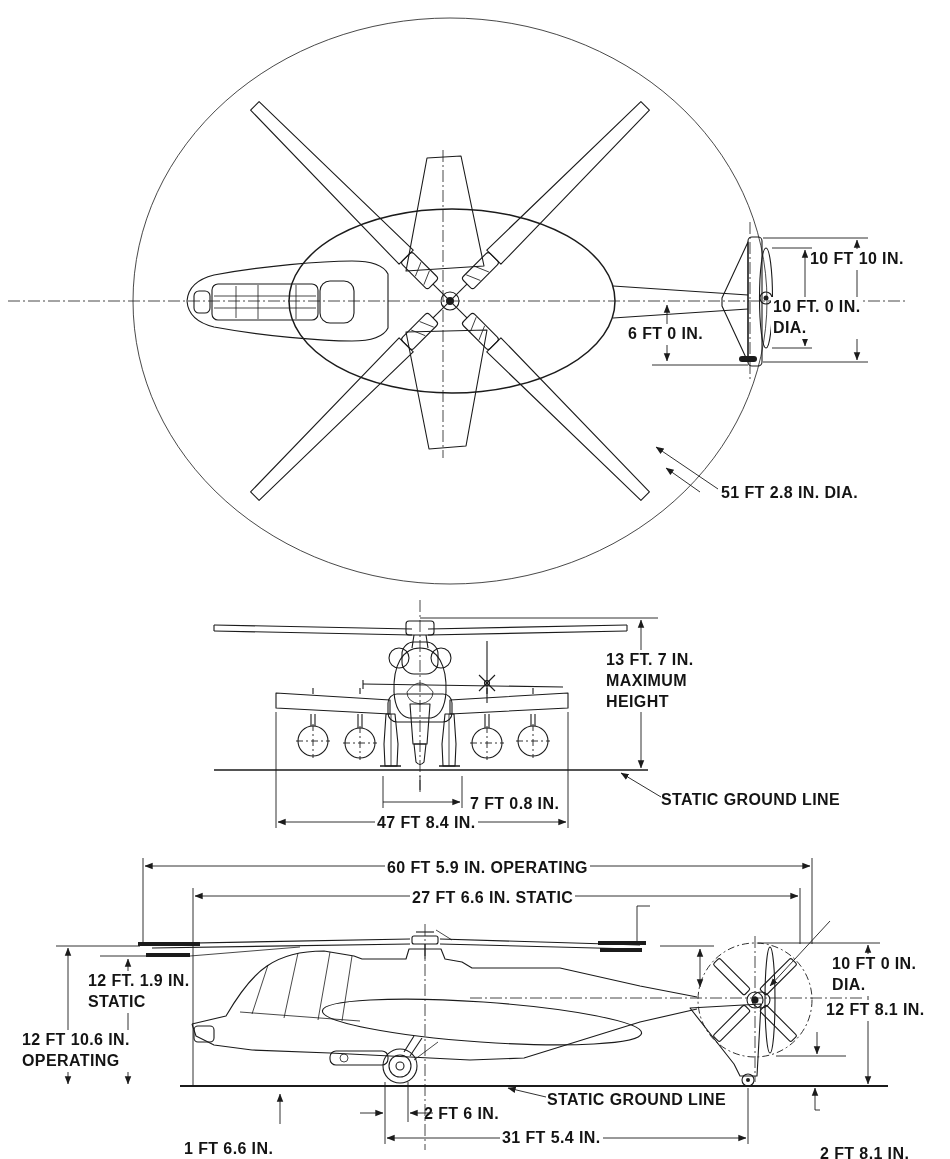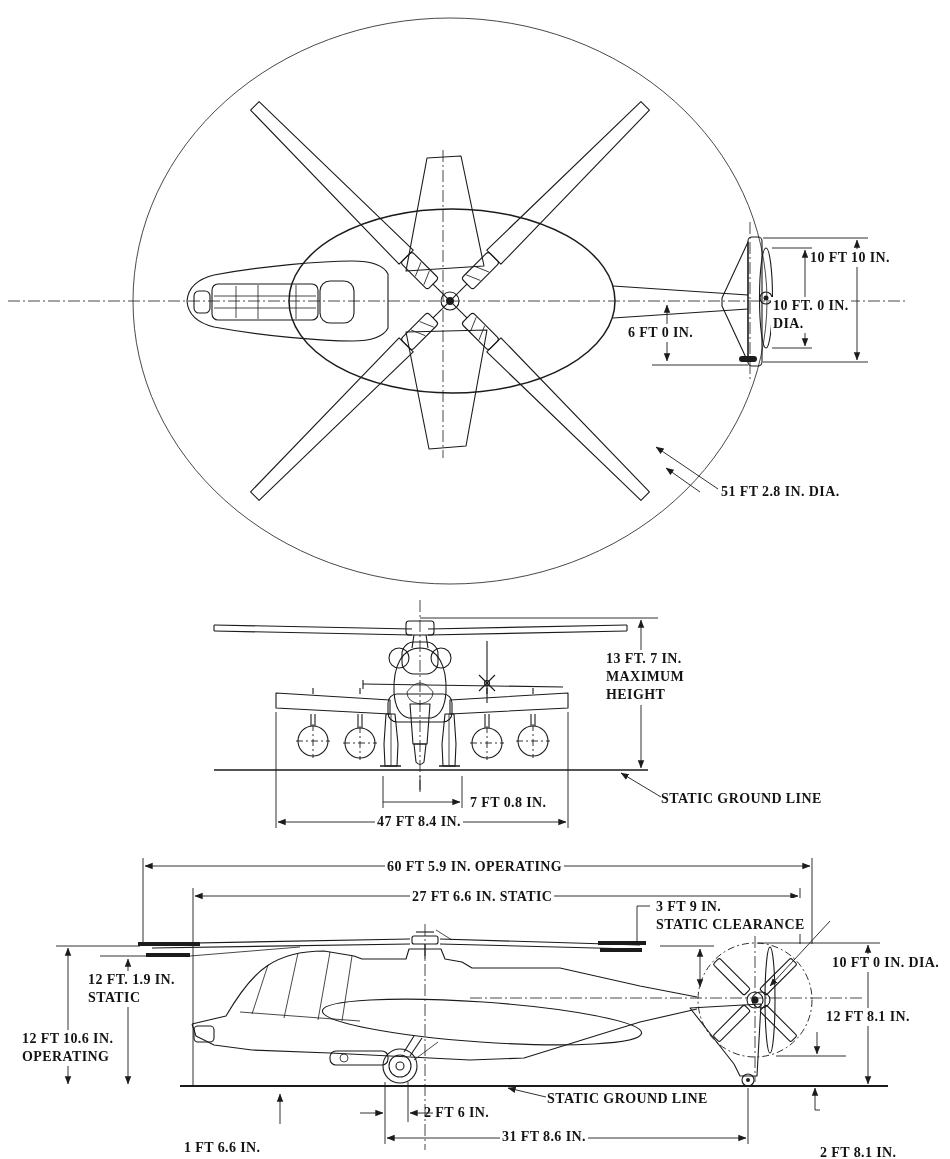--- a/index.html
+++ b/index.html
@@ -14,8 +14,8 @@
   svg .cl{stroke-width:.8;stroke-dasharray:12 3 2 3;}
   svg .dash{stroke-width:.9;stroke-dasharray:7 3 2 3;}
   svg .fill{fill:#1b1b1b;stroke:none;}
-  .lbl{position:absolute;font-weight:bold;font-size:14px;line-height:1.3;
-       letter-spacing:.4px;color:#141414;white-space:pre-line;font-family:Liberation Serif, serif;}
+  .lbl{position:absolute;font-weight:bold;font-size:16px;line-height:1.3;
+       letter-spacing:.4px;color:#141414;white-space:pre-line;}
   .bg{background:#ffffff;padding:0 2px;}
 </style>
 </head>

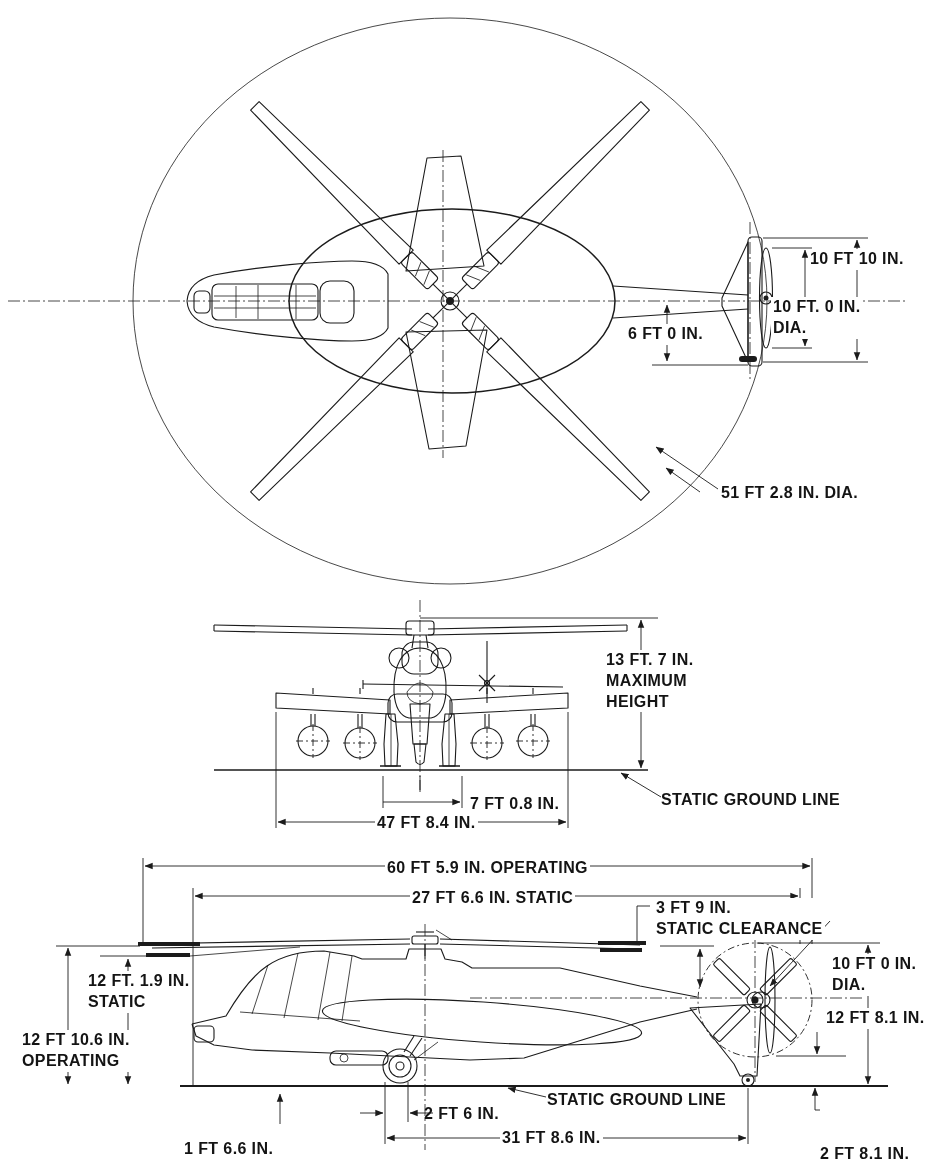--- a/index.html
+++ b/index.html
@@ -293,8 +293,6 @@
 <div class="lbl bg" style="left:375px;top:813px;">47 FT 8.4 IN.</div>
 <div class="lbl bg" style="left:385px;top:858px;">60 FT 5.9 IN. OPERATING</div>
 <div class="lbl bg" style="left:410px;top:888px;">27 FT 6.6 IN. STATIC</div>
-<div class="lbl bg" style="left:654px;top:898px;">3 FT 9 IN.
-STATIC CLEARANCE</div>
 <div class="lbl bg" style="left:830px;top:954px;">10 FT 0 IN. DIA.</div>
 <div class="lbl bg" style="left:86px;top:971px;">12 FT. 1.9 IN.
 STATIC</div>

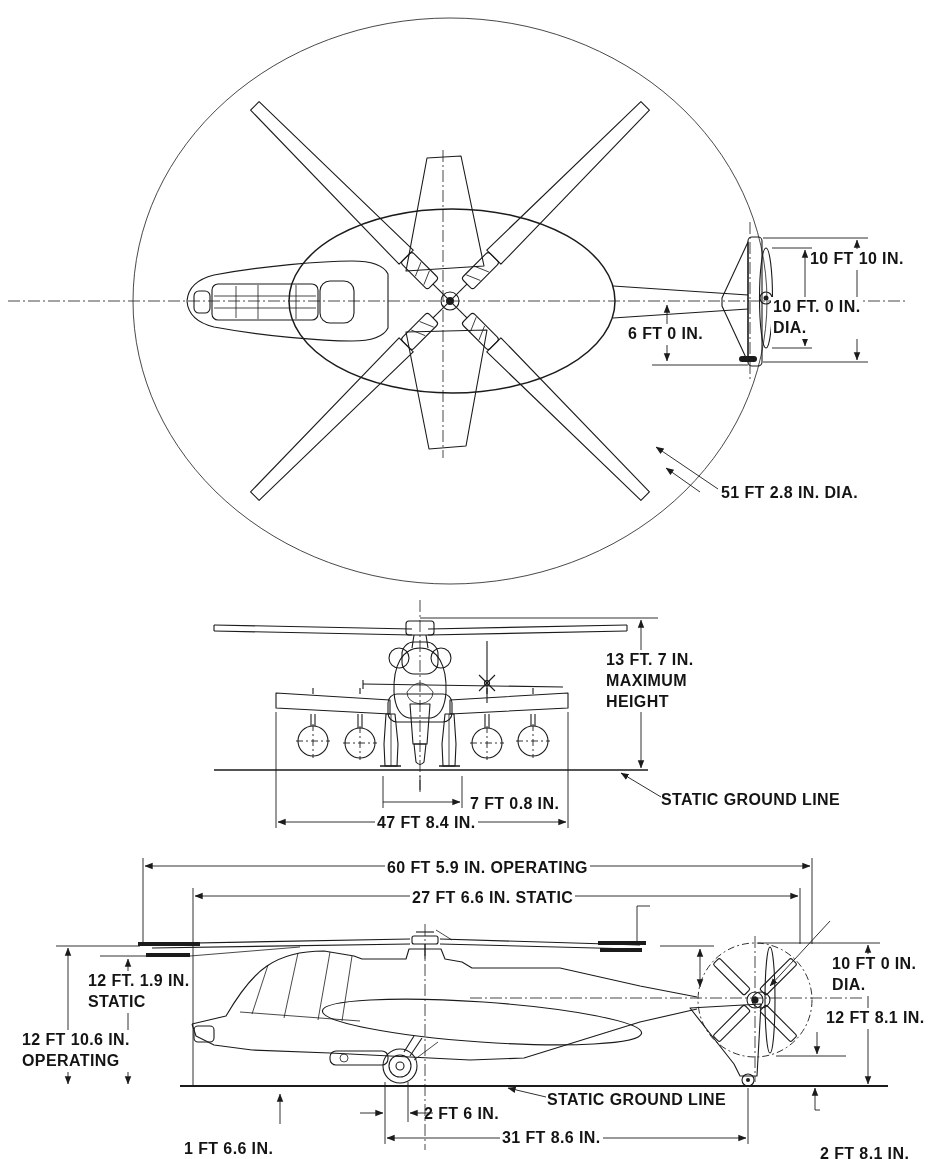--- a/index.html
+++ b/index.html
@@ -298,7 +298,7 @@
 STATIC</div>
 <div class="lbl bg" style="left:20px;top:1030px;">12 FT 10.6 IN.
 OPERATING</div>
-<div class="lbl bg" style="left:824px;top:1000px;margin-top:8px;">12 FT 8.1 IN.</div>
+<div class="lbl bg" style="left:824px;top:1000px;">12 FT 8.1 IN.</div>
 <div class="lbl" style="left:820px;top:1144px;">2 FT 8.1 IN.</div>
 <div class="lbl" style="left:184px;top:1123px;margin-top:16px;">1 FT 6.6 IN.</div>
 <div class="lbl" style="left:424px;top:1104px;">2 FT 6 IN.</div>

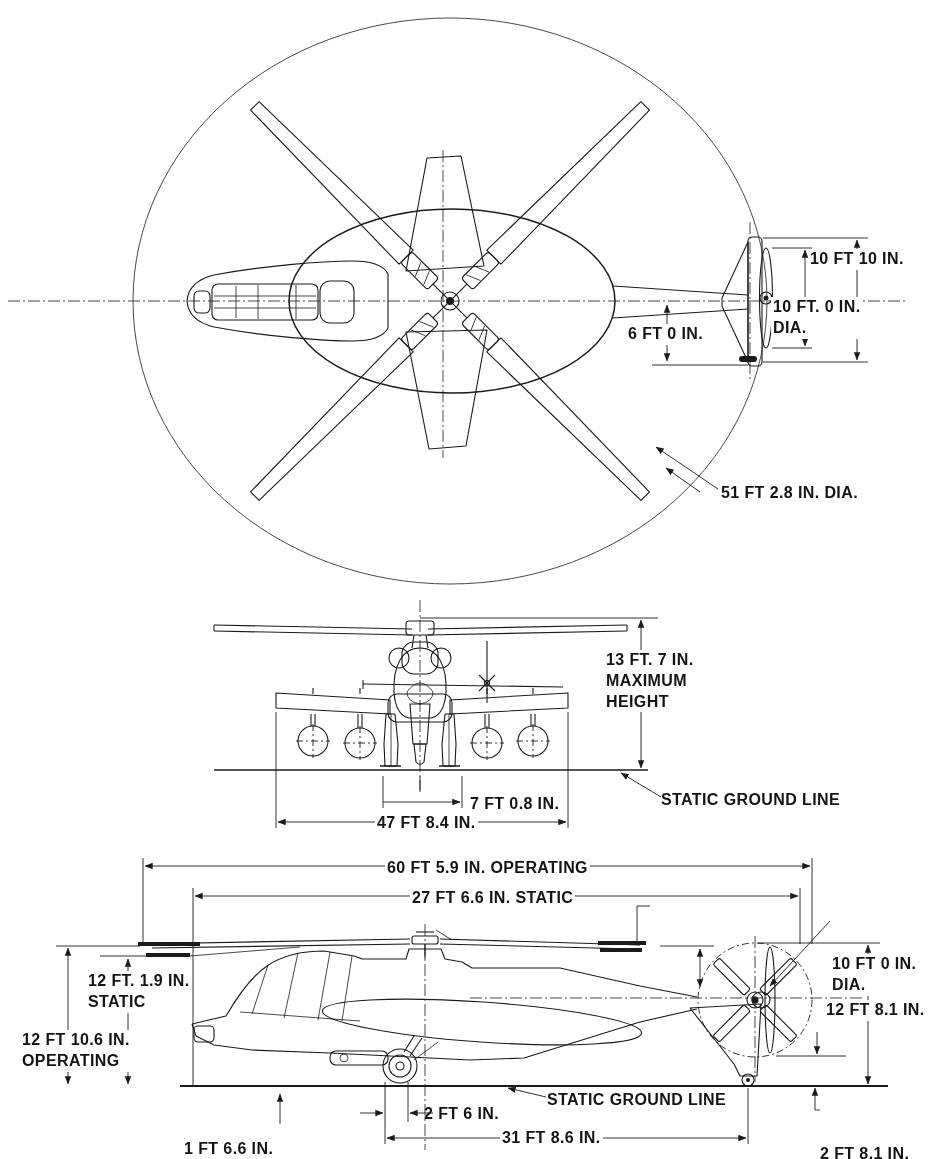--- a/index.html
+++ b/index.html
@@ -303,7 +303,7 @@
 <div class="lbl" style="left:184px;top:1123px;margin-top:16px;">1 FT 6.6 IN.</div>
 <div class="lbl" style="left:424px;top:1104px;">2 FT 6 IN.</div>
 <div class="lbl" style="left:547px;top:1090px;">STATIC GROUND LINE</div>
-<div class="lbl bg" style="left:500px;top:1128px;">31 FT 8.6 IN.</div>
+<div class="lbl bg" style="left:500px;top:1128px;">31 FT 5.4 IN.</div>
 
 </div>
 

